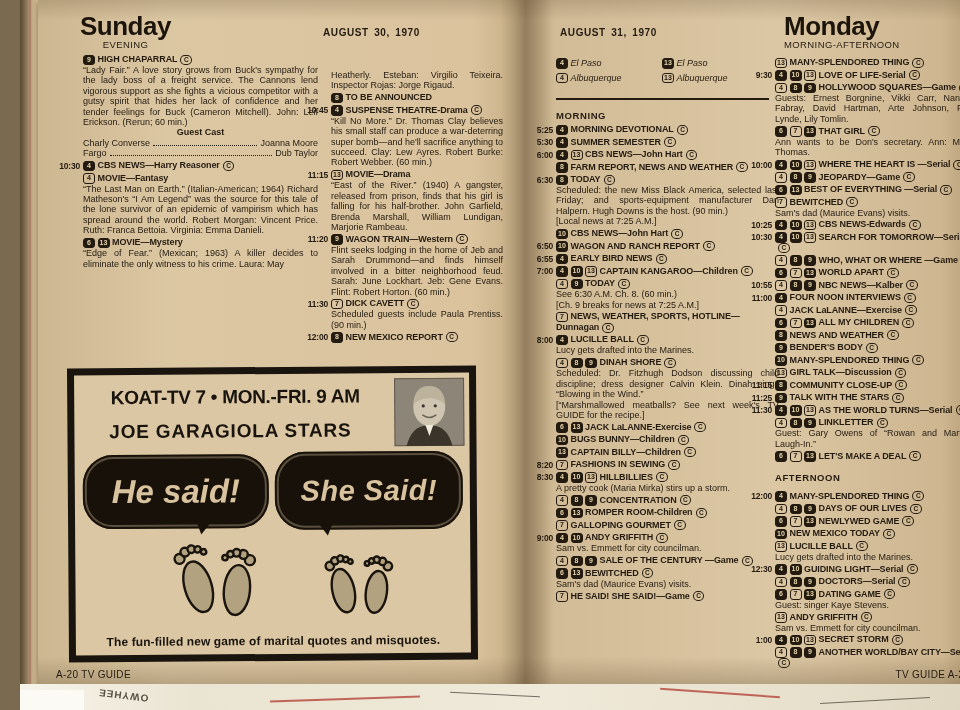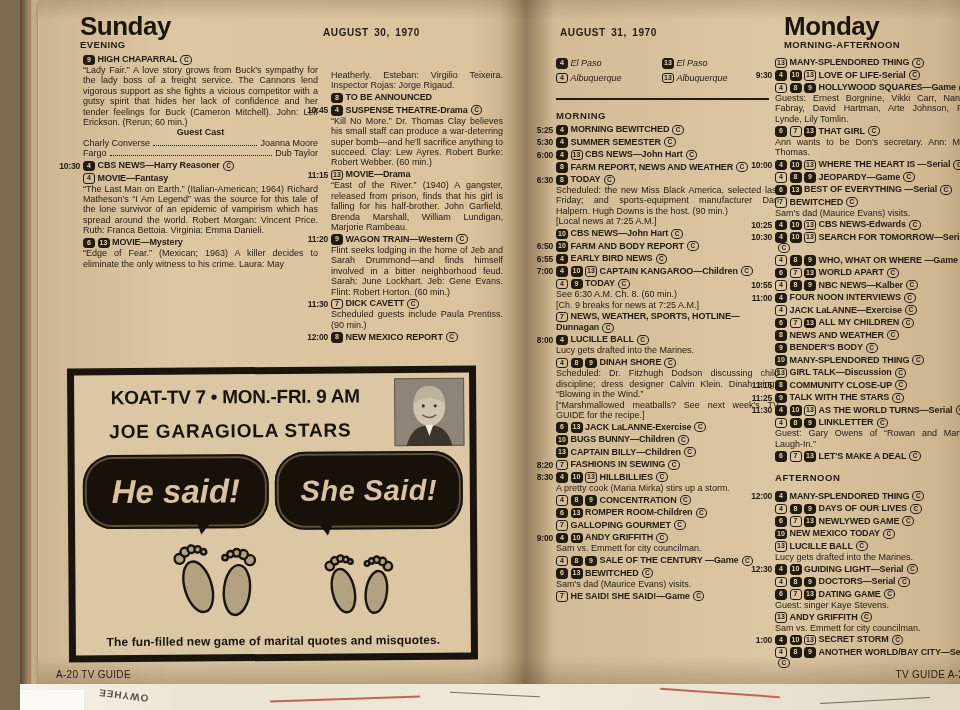--- a/index.html
+++ b/index.html
@@ -26,7 +26,7 @@
 
   
   .day-h1{font-size:26px;font-weight:700;letter-spacing:-.5px;line-height:26px;color:#1d150c;}
-  .day-h2{font-size:9.5px;font-weight:700;letter-spacing:.4px;}
+  .day-h2{font-size:9.5px;font-weight:400;letter-spacing:.4px;text-align:center;}
   .date{position:absolute;font-size:10px;font-weight:700;letter-spacing:.6px;word-spacing:2px;}
   .footer{position:absolute;font-size:10px;font-weight:400;letter-spacing:.3px;}
   .seclabel{position:absolute;font-size:9.5px;font-weight:700;letter-spacing:.6px;}

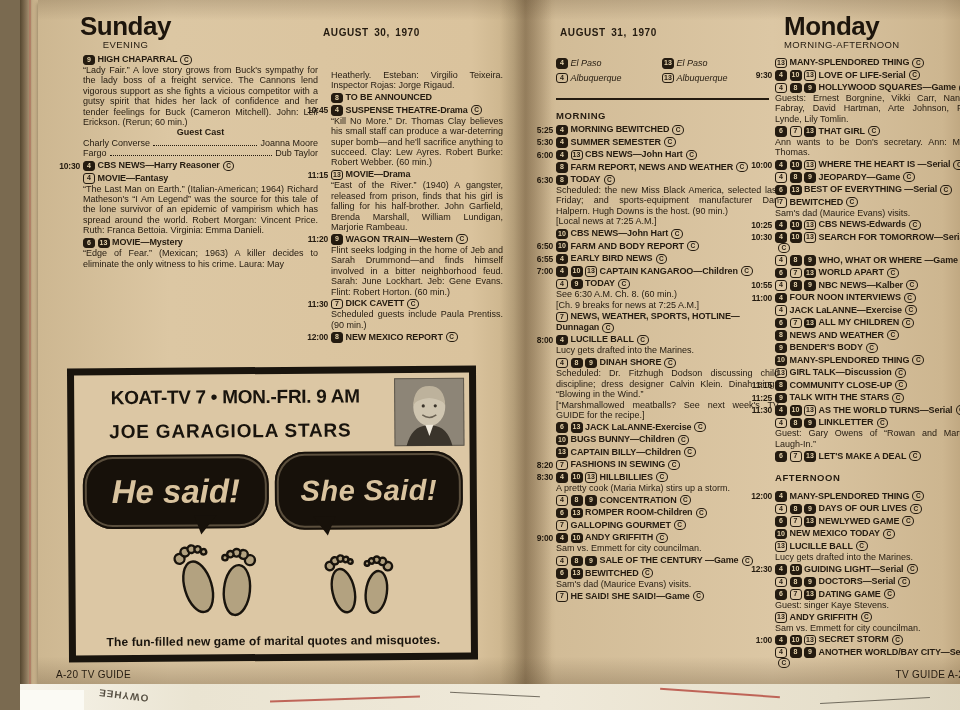--- a/index.html
+++ b/index.html
@@ -237,7 +237,7 @@
   <div class="col" style="left:506px;top:124px;width:253px;">
       <div class="entry">
         <span class="time">5:25</span>
-        <div class="econt"><span class="badge solid">4</span><span class="etitle">MORNING BEWITCHED</span><span class="cbadge">C</span></div>
+        <div class="econt"><span class="badge solid">4</span><span class="etitle">MORNING DEVOTIONAL</span><span class="cbadge">C</span></div>
       </div>
       <div class="entry">
         <span class="time">5:30</span>

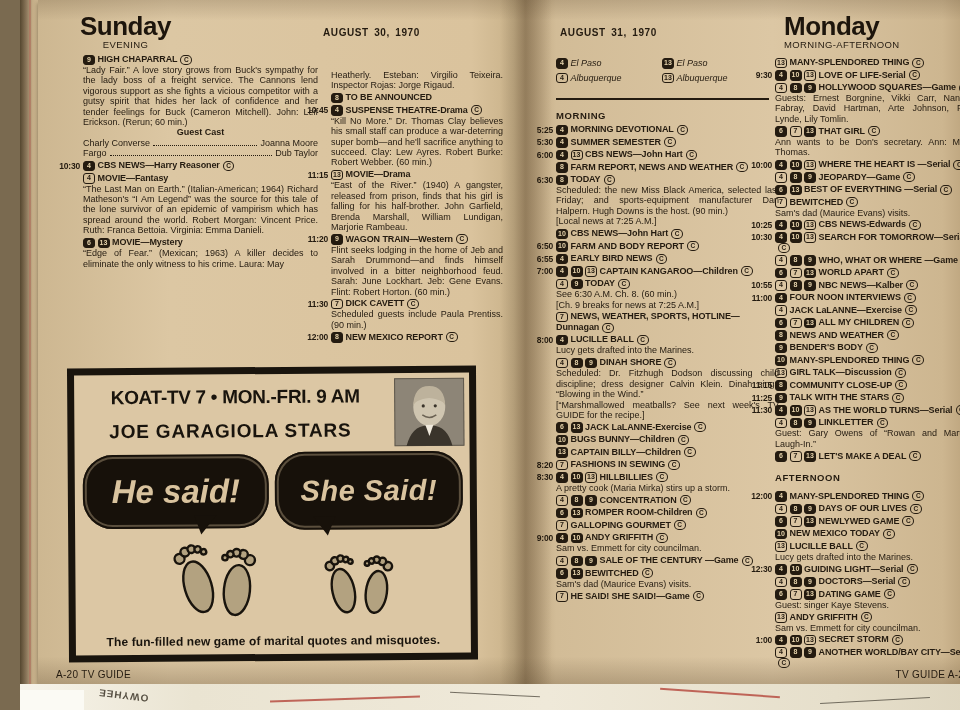--- a/index.html
+++ b/index.html
@@ -259,7 +259,7 @@
       </div>
       <div class="entry">
         <span class="time">6:50</span>
-        <div class="econt"><span class="badge solid">10</span><span class="etitle">FARM AND BODY REPORT</span><span class="cbadge">C</span></div>
+        <div class="econt"><span class="badge solid">10</span><span class="etitle">WAGON AND RANCH REPORT</span><span class="cbadge">C</span></div>
       </div>
       <div class="entry">
         <span class="time">6:55</span>

